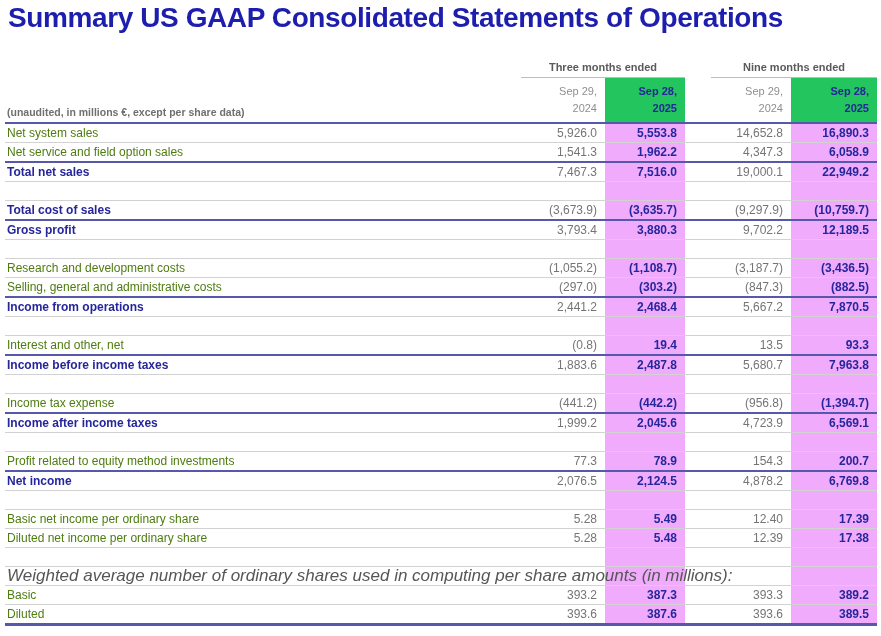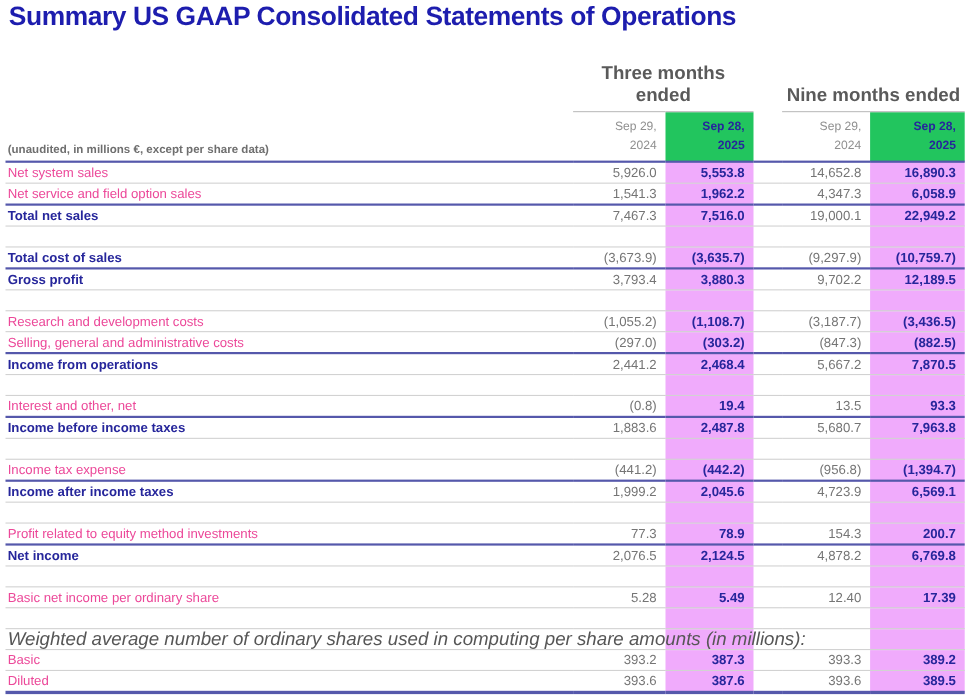--- a/index.html
+++ b/index.html
@@ -15,7 +15,7 @@
   }
   .title {
     margin: 2px 0 0 8px;
-    font-size: 24px;
+    font-size: 28px;
     font-weight: bold;
     letter-spacing: -0.4px;
     color: #1d1dae;

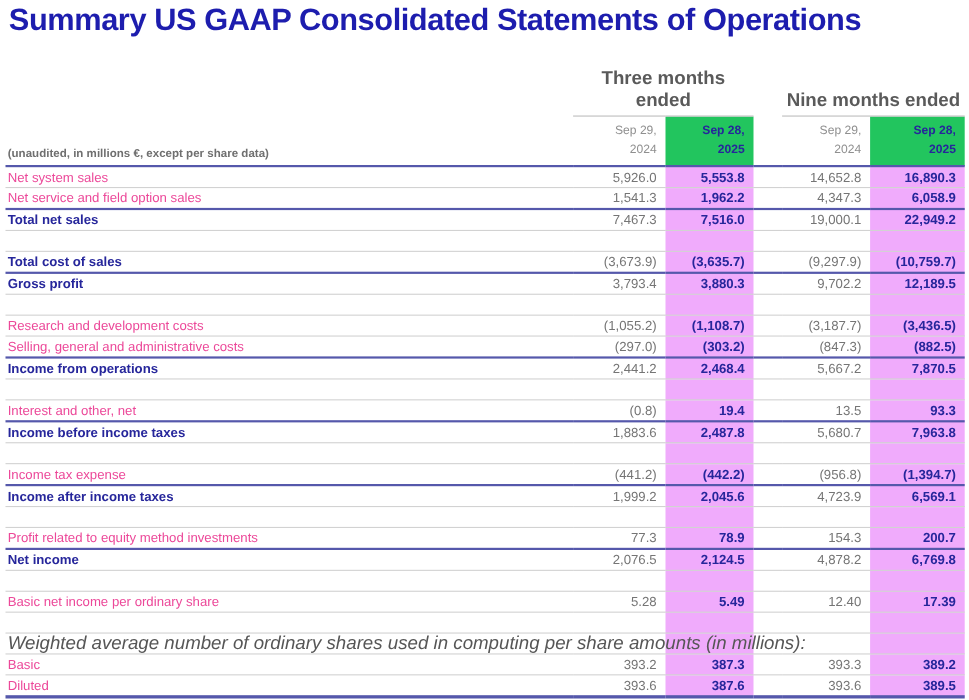--- a/index.html
+++ b/index.html
@@ -29,7 +29,7 @@
   }
   th, td { padding: 0; font-weight: normal; }
   .th-group {
-    font-size: 17px;
+    font-size: 11px;
     font-weight: bold;
     color: #5a5a5a;
     text-align: center;

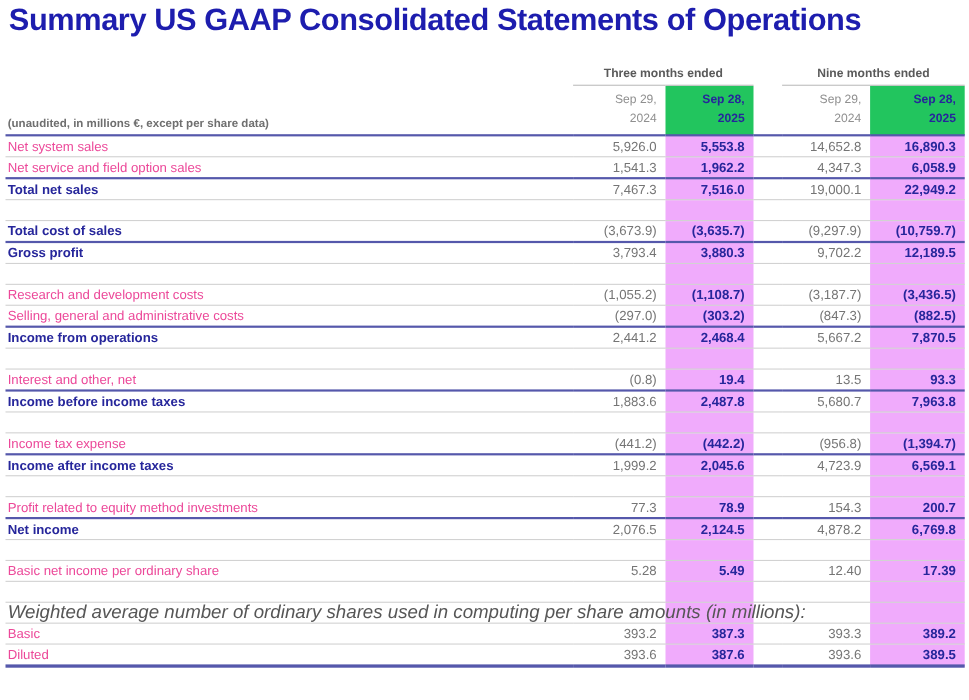--- a/index.html
+++ b/index.html
@@ -62,7 +62,7 @@
     vertical-align: middle;
     white-space: nowrap;
   }
-  .cell-label { color: #ec4899; text-align: left; padding-left: 2px; }
+  .cell-label { color: #4d7c0f; text-align: left; padding-left: 2px; }
   .cell-num   { color: #757575; text-align: right; padding-right: 8px; }
   tbody td.hl { background: #f0abfc; color: #26269b; font-weight: bold; }
   tr.row-total .cell-label { color: #26269b; font-weight: bold; }

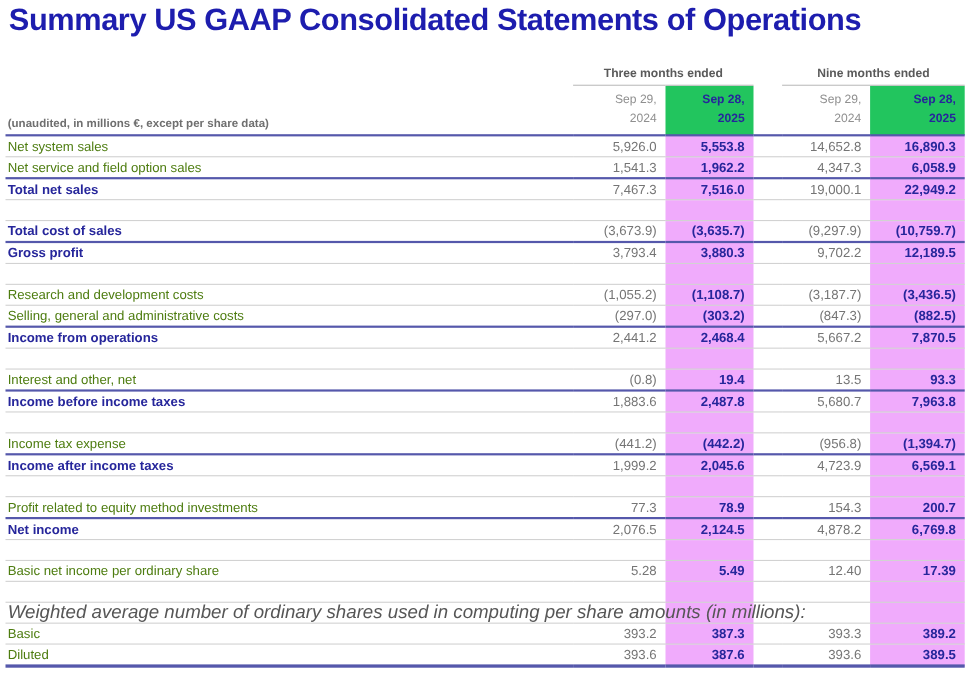--- a/index.html
+++ b/index.html
@@ -283,6 +283,14 @@
           <td class="cell-num">12.40</td>
           <td class="cell-num hl">17.39</td>
         </tr>
+        <tr class="row-regular b-gray">
+          <td class="cell-label">Diluted net income per ordinary share</td>
+          <td class="cell-num">5.28</td>
+          <td class="cell-num hl">5.48</td>
+          <td></td>
+          <td class="cell-num">12.39</td>
+          <td class="cell-num hl">17.38</td>
+        </tr>
         <tr class="row-blank b-gray">
           <td class="cell-label"></td>
           <td class="cell-num"></td>

